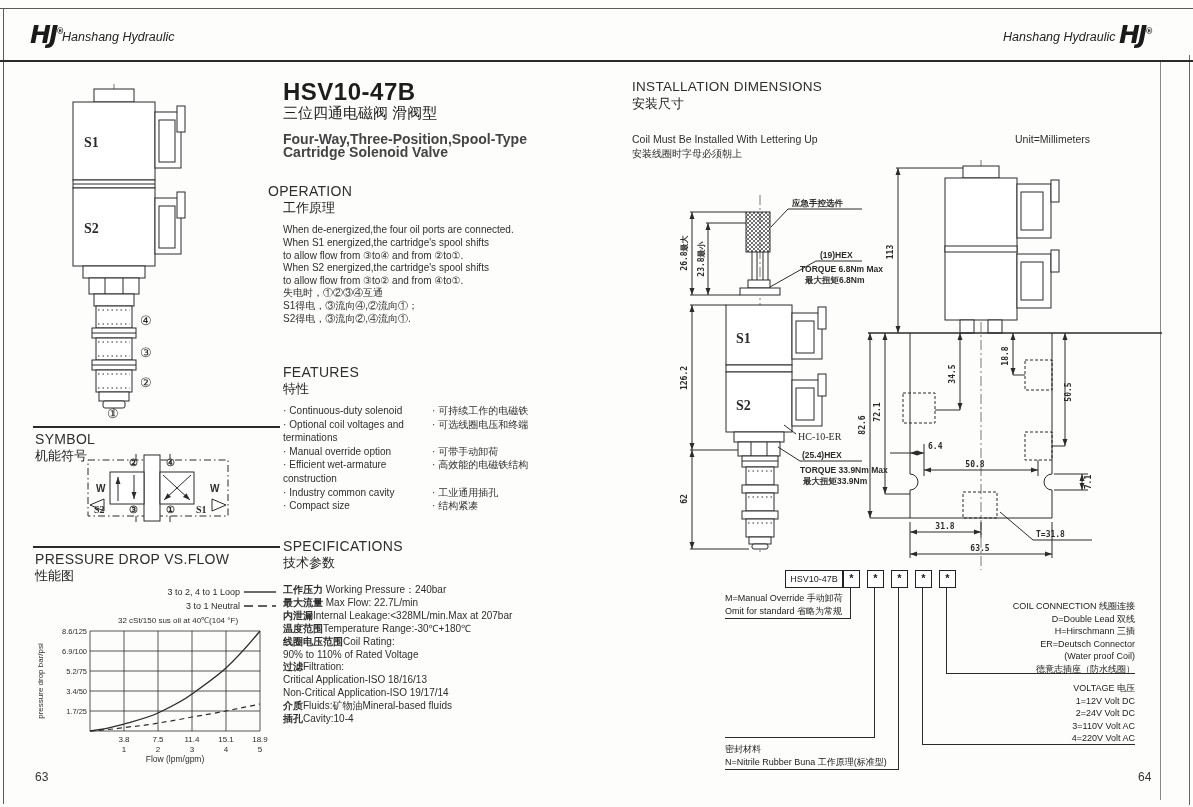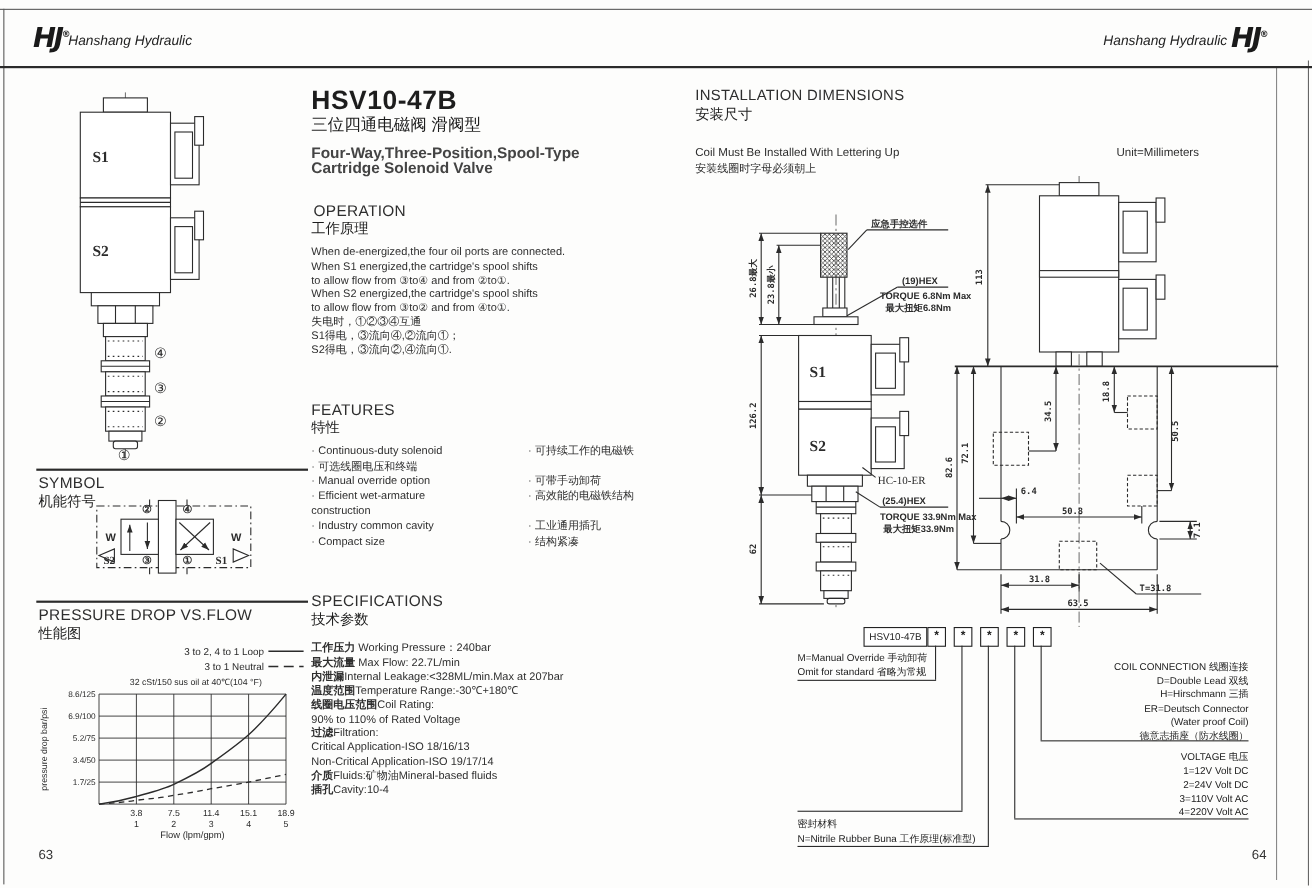--- a/index.html
+++ b/index.html
@@ -190,7 +190,7 @@
 <div class="abs subtle" style="left:283px;top:133px">Four-Way,Three-Position,Spool-Type</div>
 <div class="abs subtle" style="left:283px;top:146px">Cartridge Solenoid Valve</div>
 
-<div class="abs sec-en" style="left:285px;top:183px">OPERATION</div>
+<div class="abs sec-en" style="left:268px;top:183px">OPERATION</div>
 <div class="abs sec-cn" style="left:283px;top:199px">工作原理</div>
 <div class="abs body-txt" style="left:283px;top:224px">
   <div>When de-energized,the four oil ports are connected.</div>

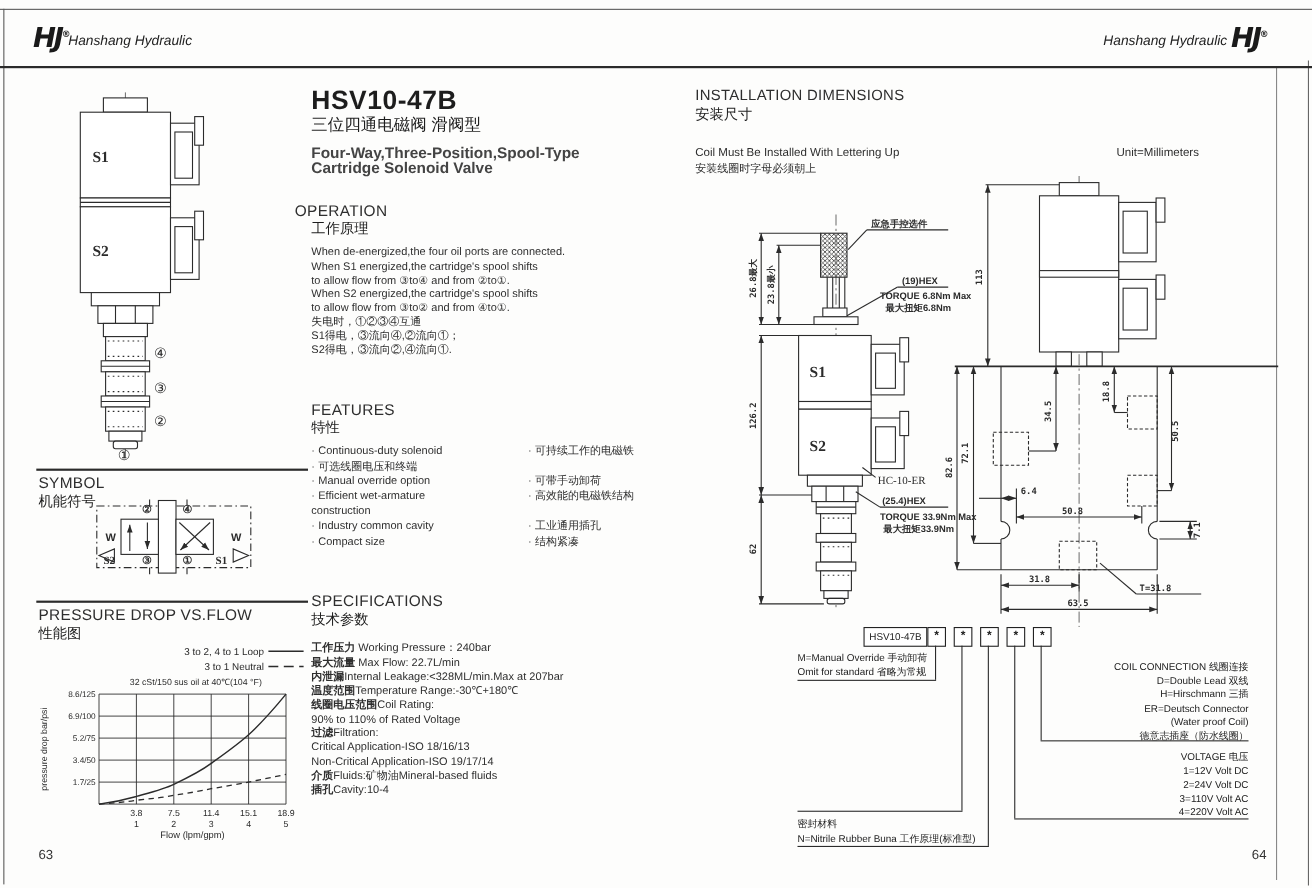--- a/index.html
+++ b/index.html
@@ -19,7 +19,7 @@
   .sec-cn{font-size:13px;color:#1d1d1d;}
   .body-txt{font-size:10px;line-height:12.8px;color:#2e2e2e;}
   .cn-lines{font-size:10px;line-height:13px;color:#2e2e2e;}
-  .feat-row{display:flex;font-size:10px;line-height:13.6px;color:#2e2e2e;gap:48px;}
+  .feat-row{display:flex;font-size:10px;line-height:13.6px;color:#2e2e2e;}
   .feat-en{width:149px;}
   .feat-en::before,.feat-cn::before{content:"·";margin-right:3px;}
   .spec-row{font-size:10px;line-height:12.9px;color:#2e2e2e;}

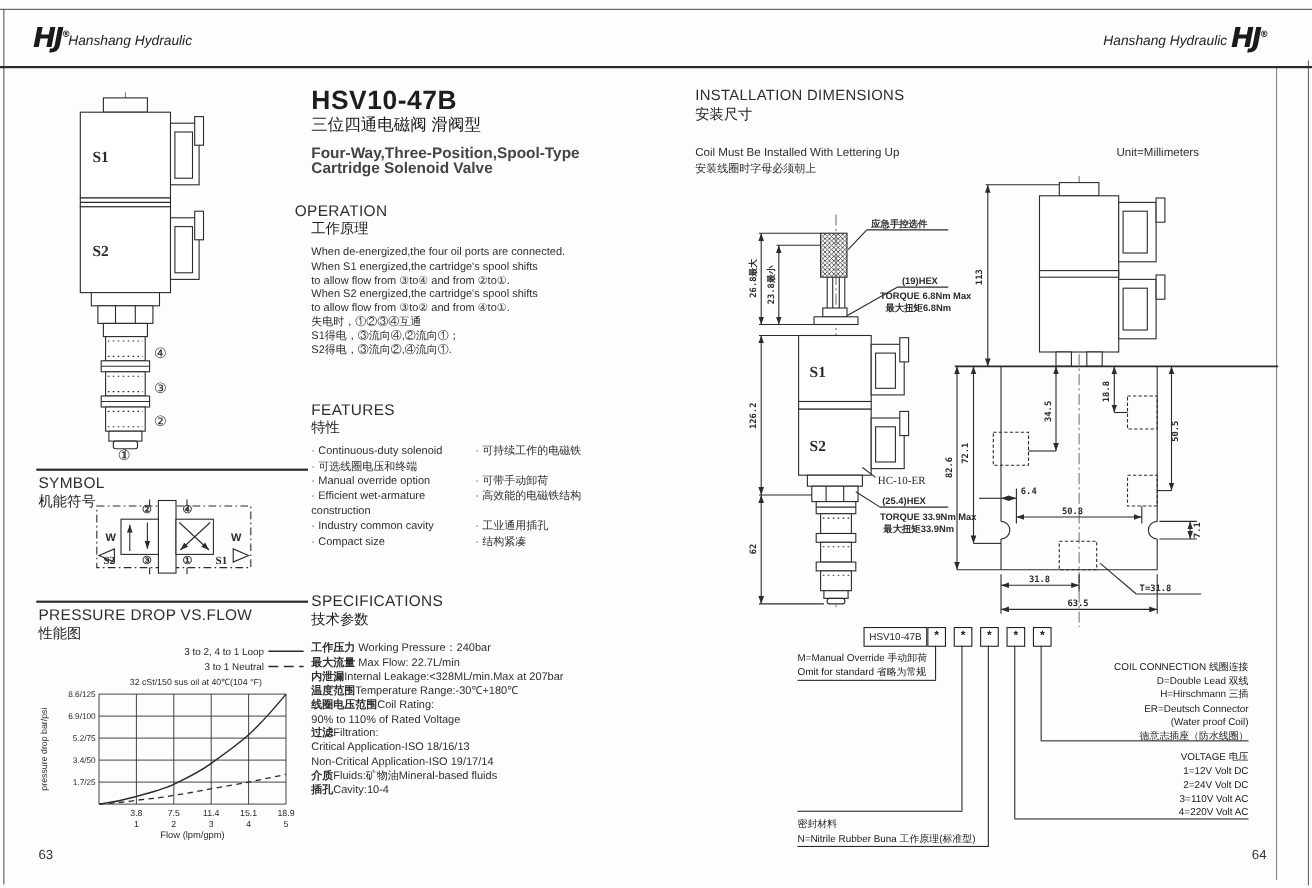--- a/index.html
+++ b/index.html
@@ -213,6 +213,7 @@
       <span class="feat-cn">可持续工作的电磁铁</span>
     </div>
   <div class="feat-row">
+      <span class="feat-en">Optional coil voltages and terminations</span>
       <span class="feat-cn">可选线圈电压和终端</span>
     </div>
   <div class="feat-row">

